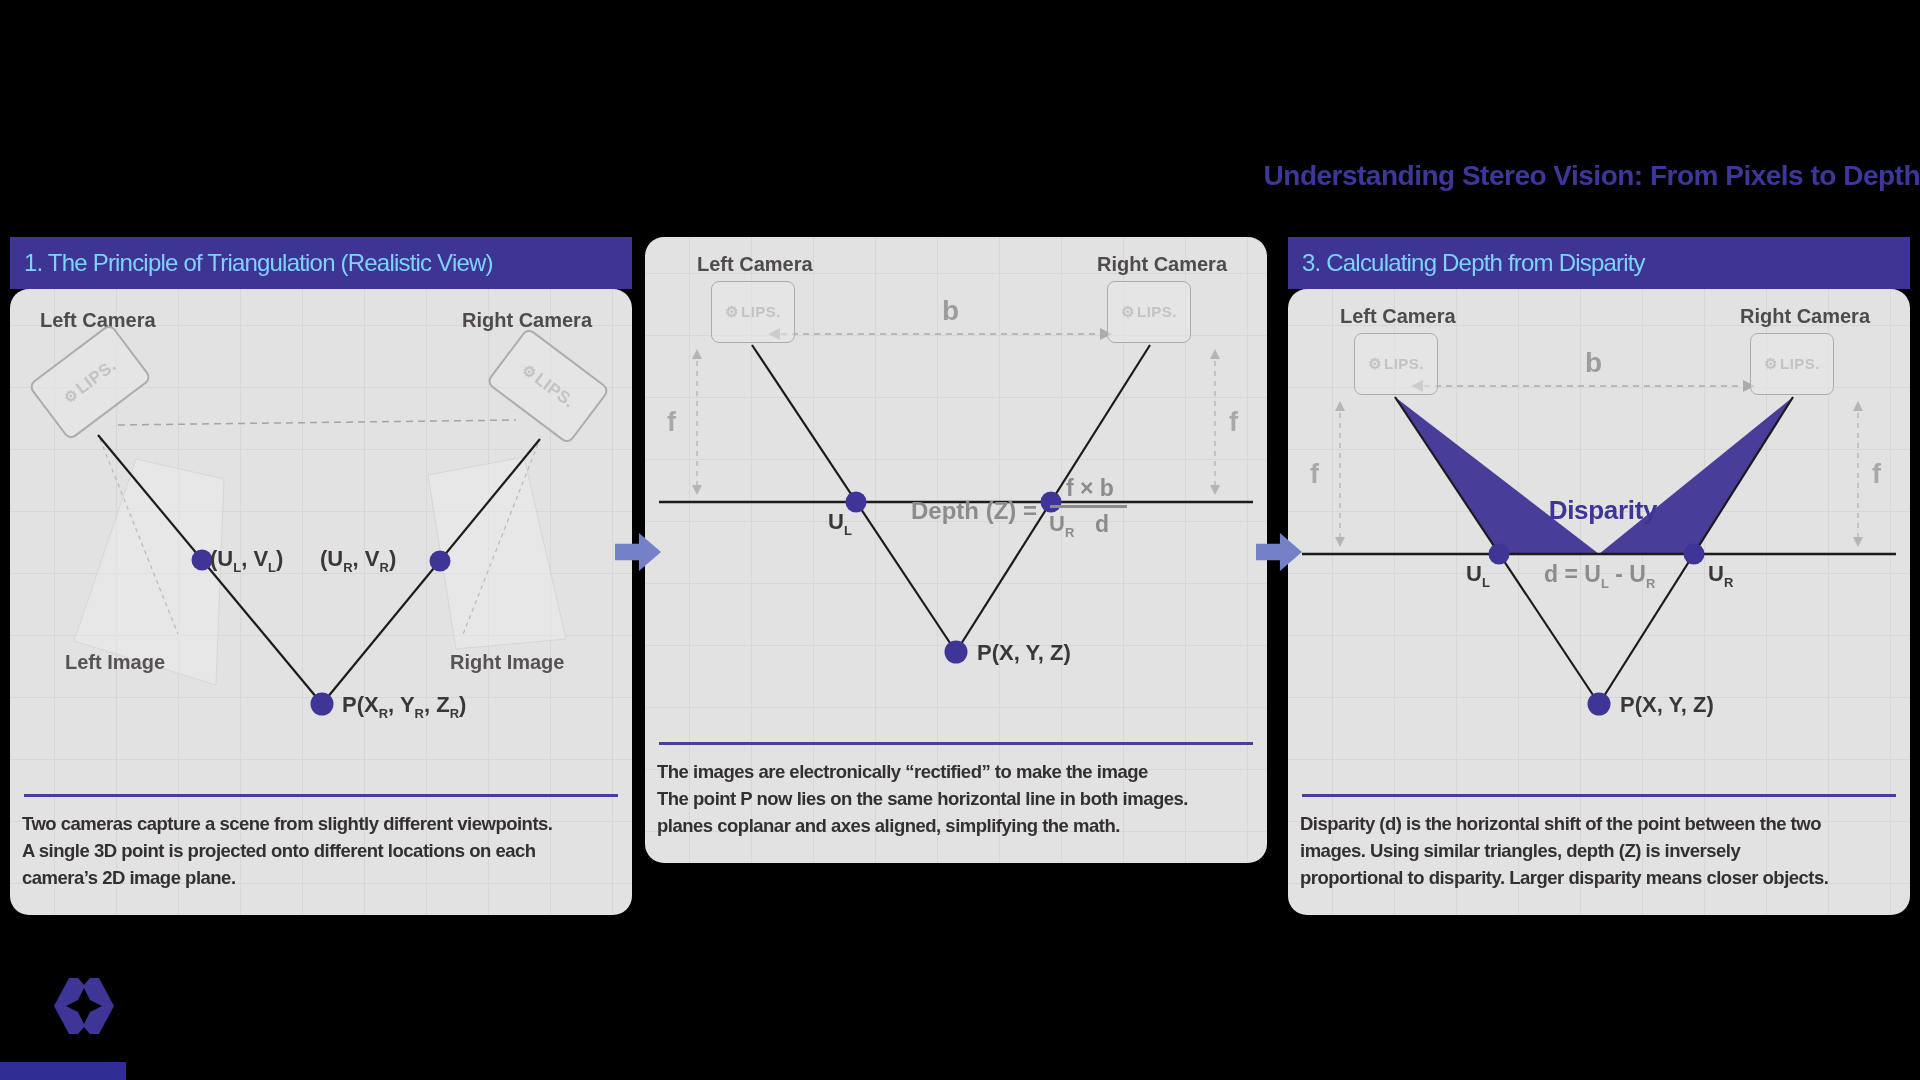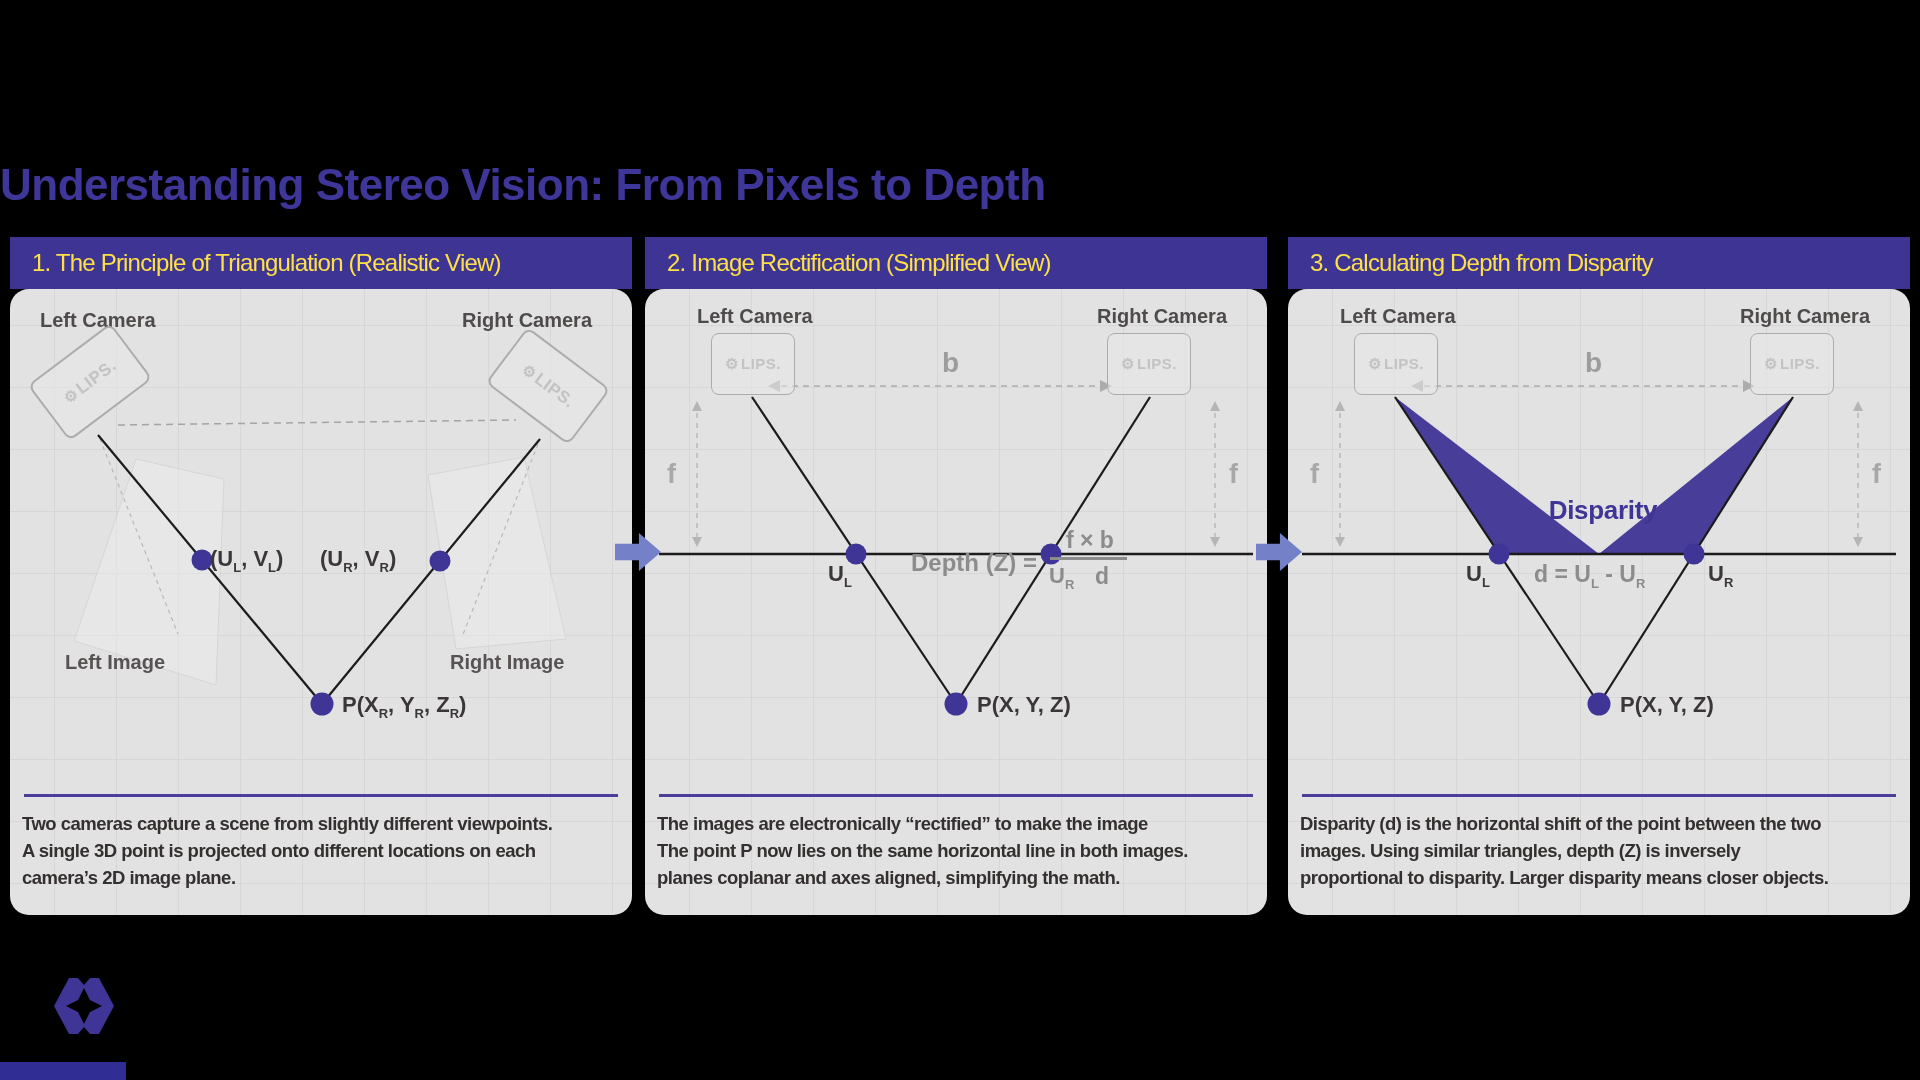--- a/index.html
+++ b/index.html
@@ -5,8 +5,8 @@
   html,body{margin:0;padding:0;background:#000;}
   .canvas{position:relative;width:1920px;height:1080px;background:#000;overflow:hidden;
           font-family:"Liberation Sans",sans-serif;}
-  .title{position:absolute;left:0;top:160px;width:1920px;text-align:left;margin:0;
-         font-size:44px;font-weight:bold;letter-spacing:-0.5px;color:#3F3699;}
+  .title{position:absolute;left:0;top:160px;width:1920px;text-align:right;margin:0;
+         font-size:28px;font-weight:bold;letter-spacing:-0.5px;color:#3F3699;}
   .panel{position:absolute;top:237px;width:622px;height:678px;}
   .panel-header{height:52px;line-height:52px;background:#3D3494;color:#fde047;
                 font-size:24px;letter-spacing:-0.8px;padding-left:22px;box-sizing:border-box;

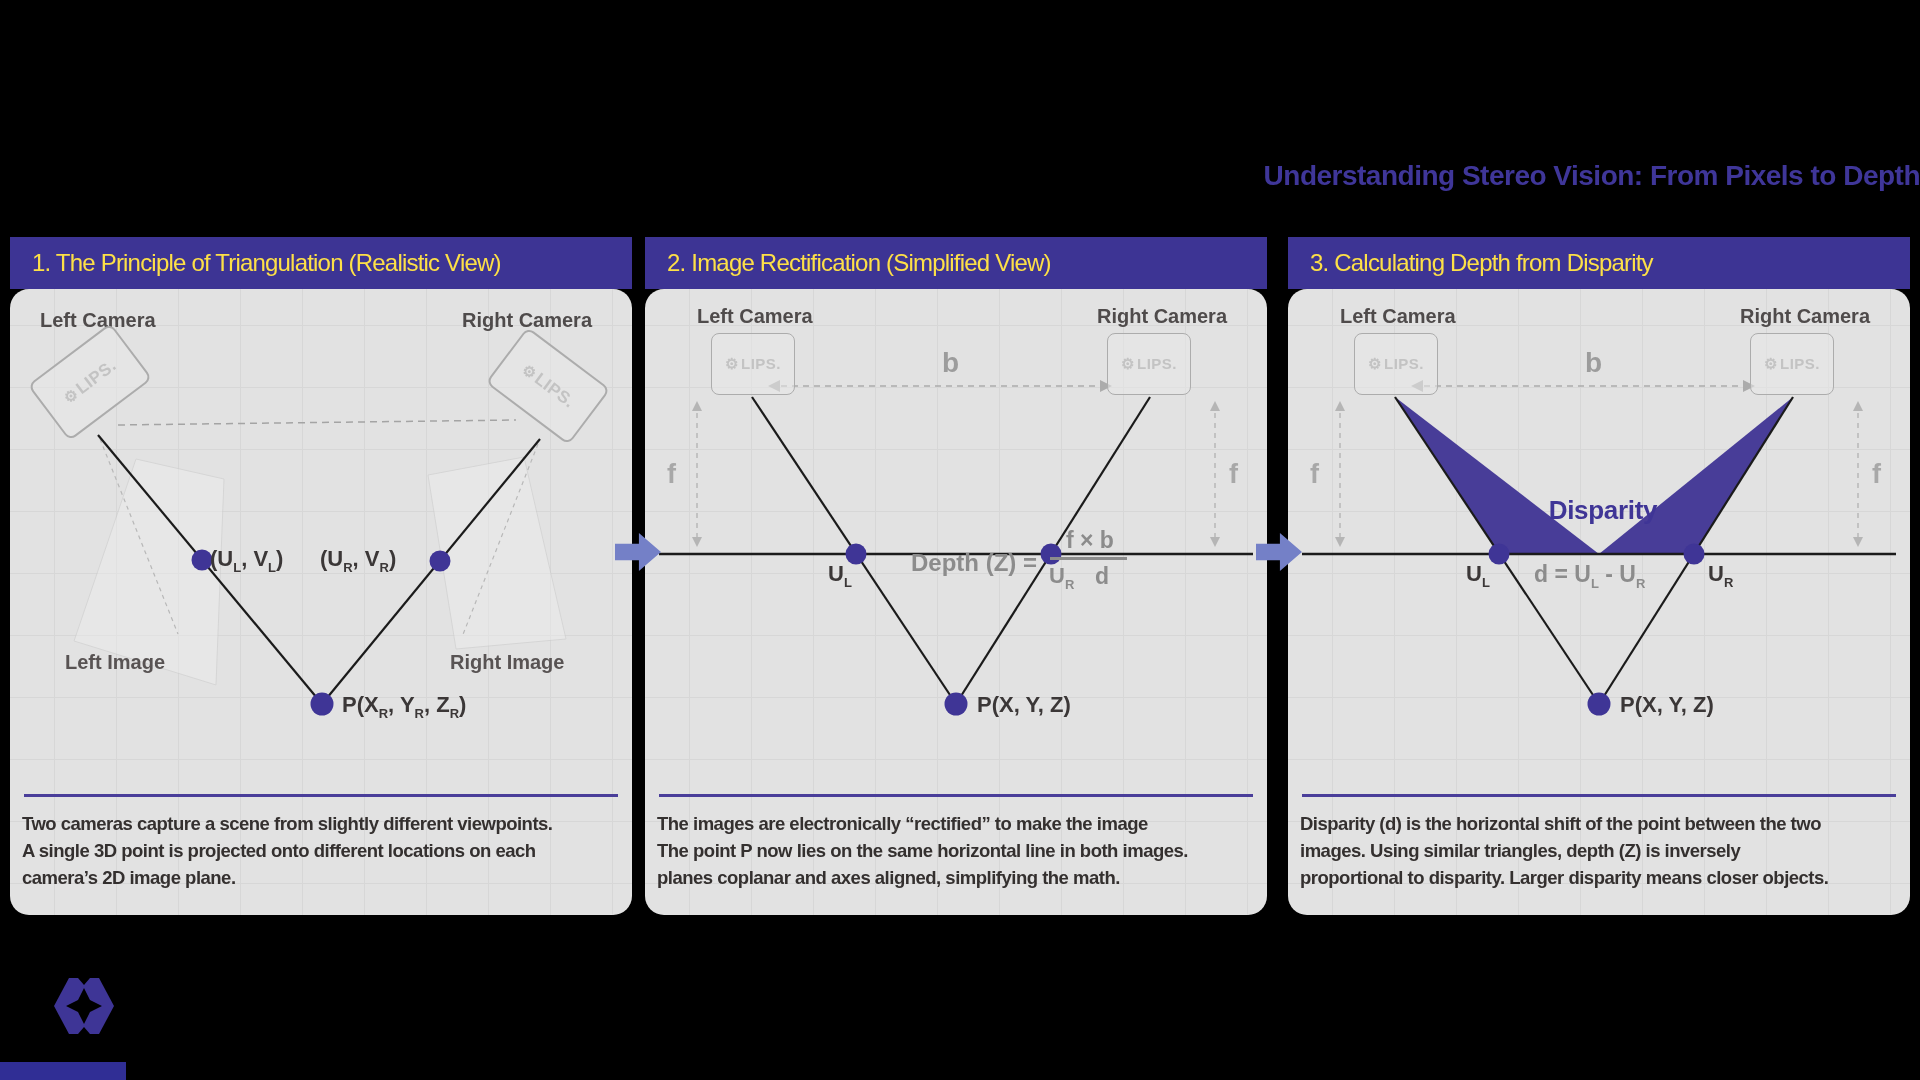--- a/index.html
+++ b/index.html
@@ -8,8 +8,8 @@
   .title{position:absolute;left:0;top:160px;width:1920px;text-align:right;margin:0;
          font-size:28px;font-weight:bold;letter-spacing:-0.5px;color:#3F3699;}
   .panel{position:absolute;top:237px;width:622px;height:678px;}
-  .panel-header{height:52px;line-height:52px;background:#3D3494;color:#fde047;
-                font-size:24px;letter-spacing:-0.8px;padding-left:22px;box-sizing:border-box;
+  .panel-header{height:52px;line-height:52px;background:#3D3494;color:#7dd3fc;
+                font-size:24px;letter-spacing:-0.8px;padding-left:14px;box-sizing:border-box;
                 font-weight:400;}
   .panel-body{position:relative;width:622px;height:626px;background-color:#E2E2E2;
               background-image:linear-gradient(#D7D7D7 1px,transparent 1px),

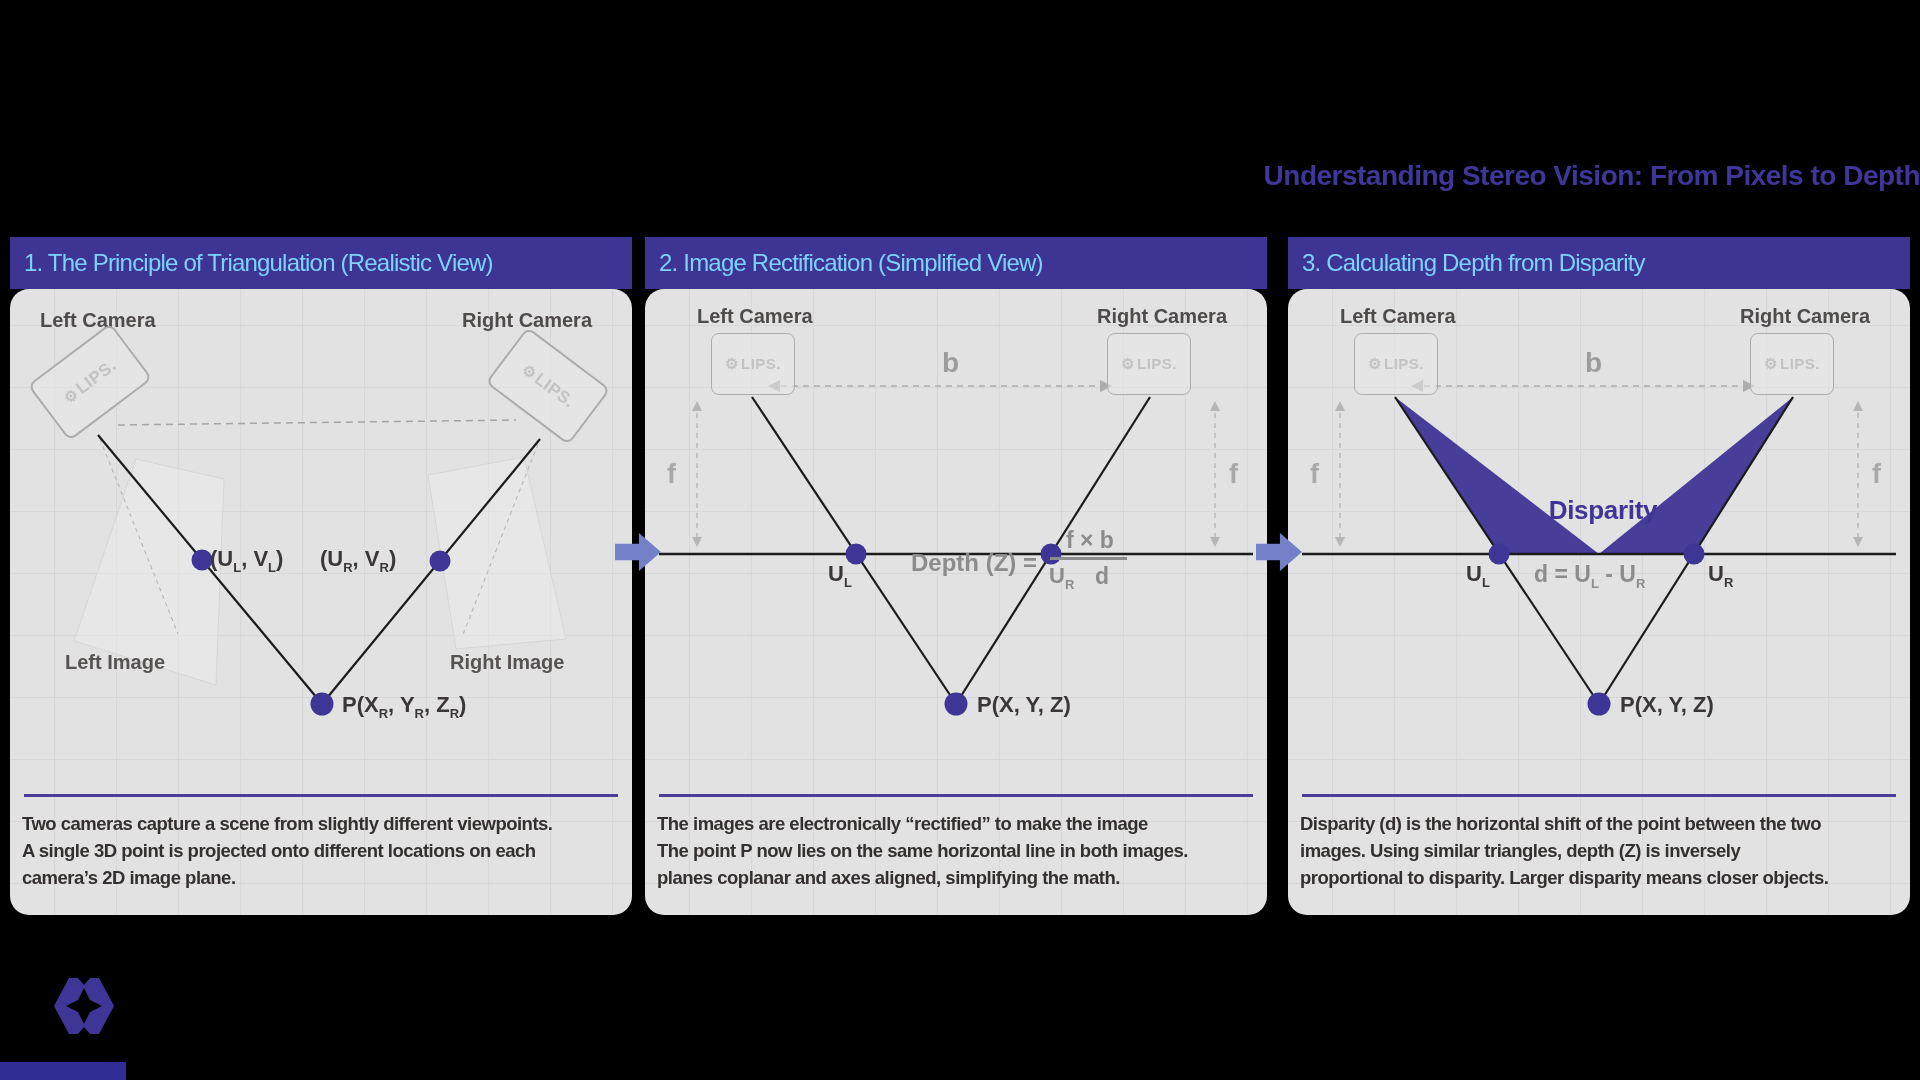--- a/index.html
+++ b/index.html
@@ -83,7 +83,6 @@
   </section>
 
   <section class="panel" style="left:645px">
-    <header class="panel-header">2. Image Rectification (Simplified View)</header>
     <div class="panel-body">
       <svg width="622" height="626" viewBox="0 0 622 626">
         <line x1="125" y1="97" x2="465" y2="97" stroke="#ACACAC" stroke-width="1.4" stroke-dasharray="6,5"></line>

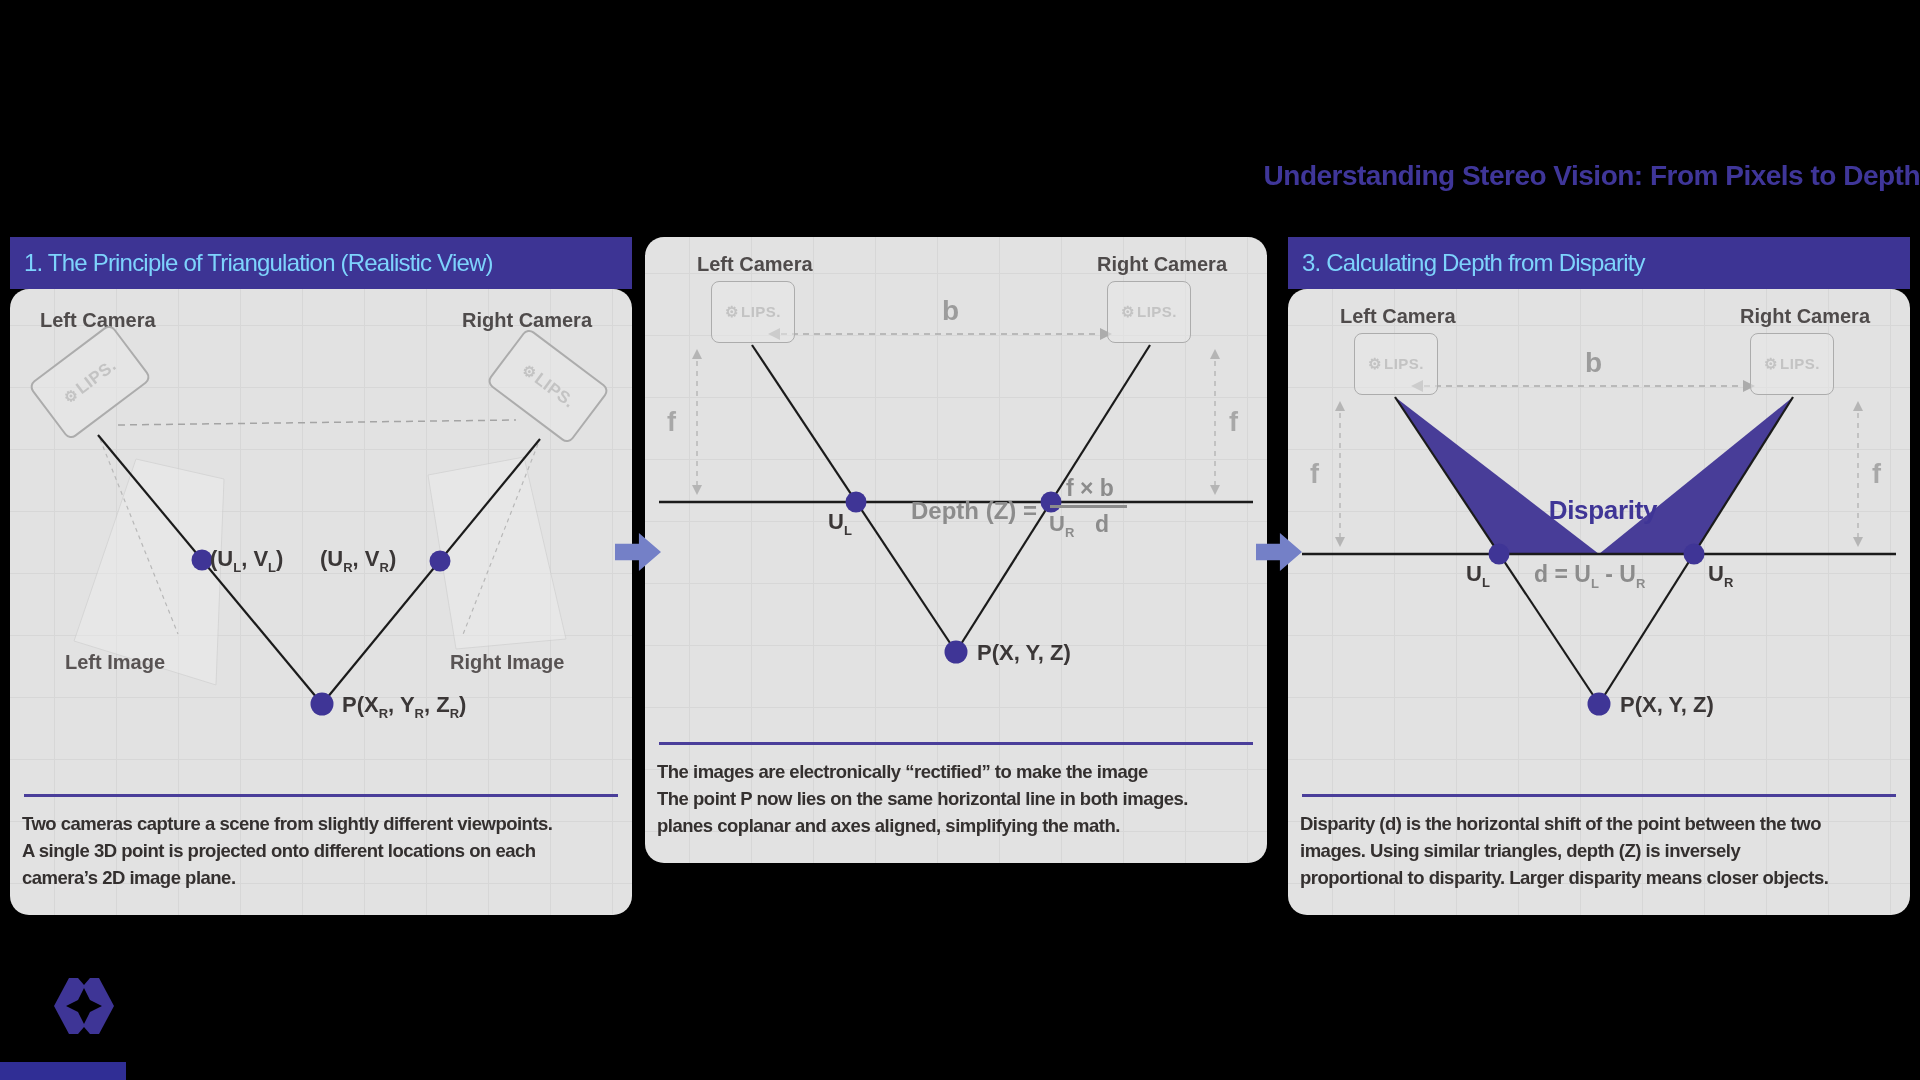--- a/index.html
+++ b/index.html
@@ -163,7 +163,7 @@
       <div class="f-lbl" style="left:584px;top:170px">f</div>
       <div class="disparity">Disparity</div>
       <div class="pt" style="left:178px;top:272px"><span>U</span><sub>L</sub></div>
-      <div class="pt gray" style="left:246px;top:272px;font-size:23px"><span>d = U</span><sub>L</sub><span> - U</span><sub>R</sub></div>
+      <div class="pt gray" style="left:256px;top:272px;font-size:23px"><span>d = U</span><sub>L</sub><span> - U</span><sub>R</sub></div>
       <div class="pt" style="left:420px;top:272px"><span>U</span><sub>R</sub></div>
       <div class="pt" style="left:332px;top:403px">P(X, Y, Z)</div>
       <div class="divider"></div>

